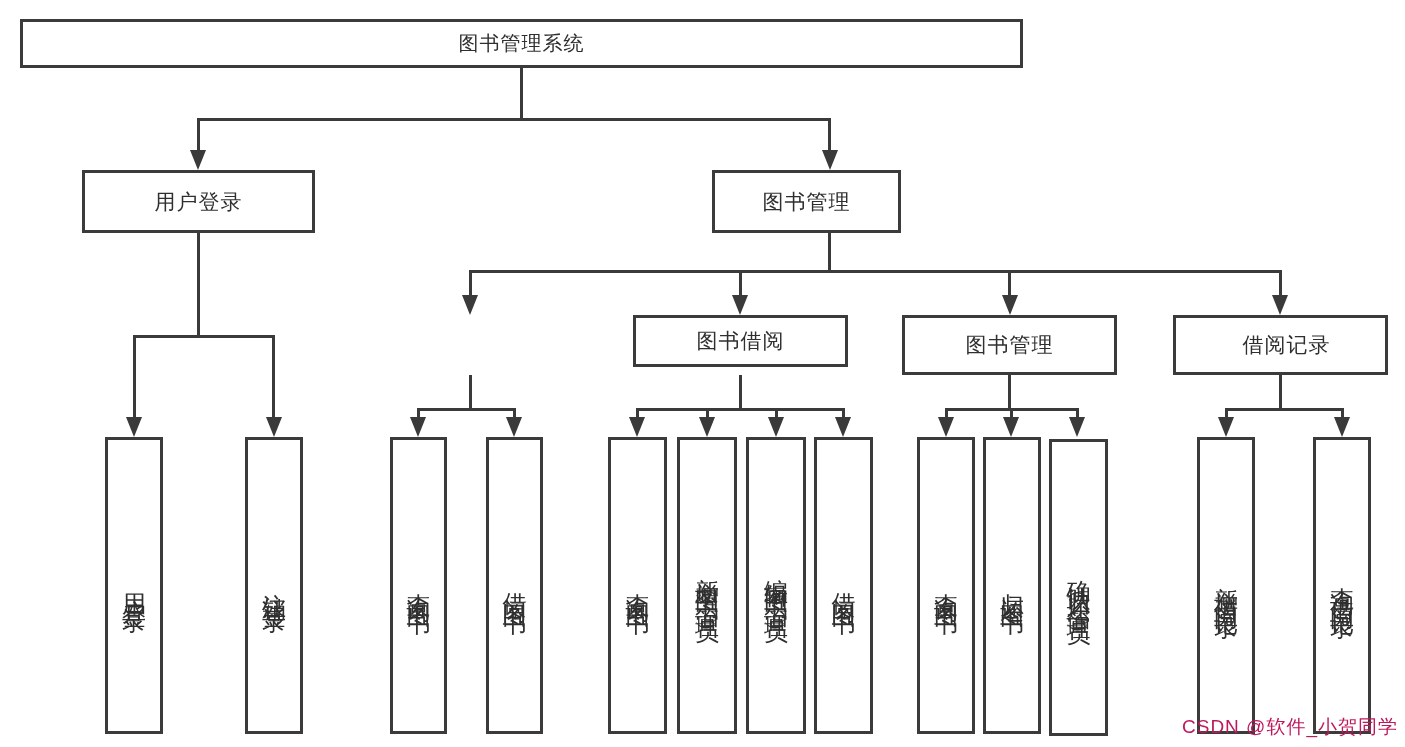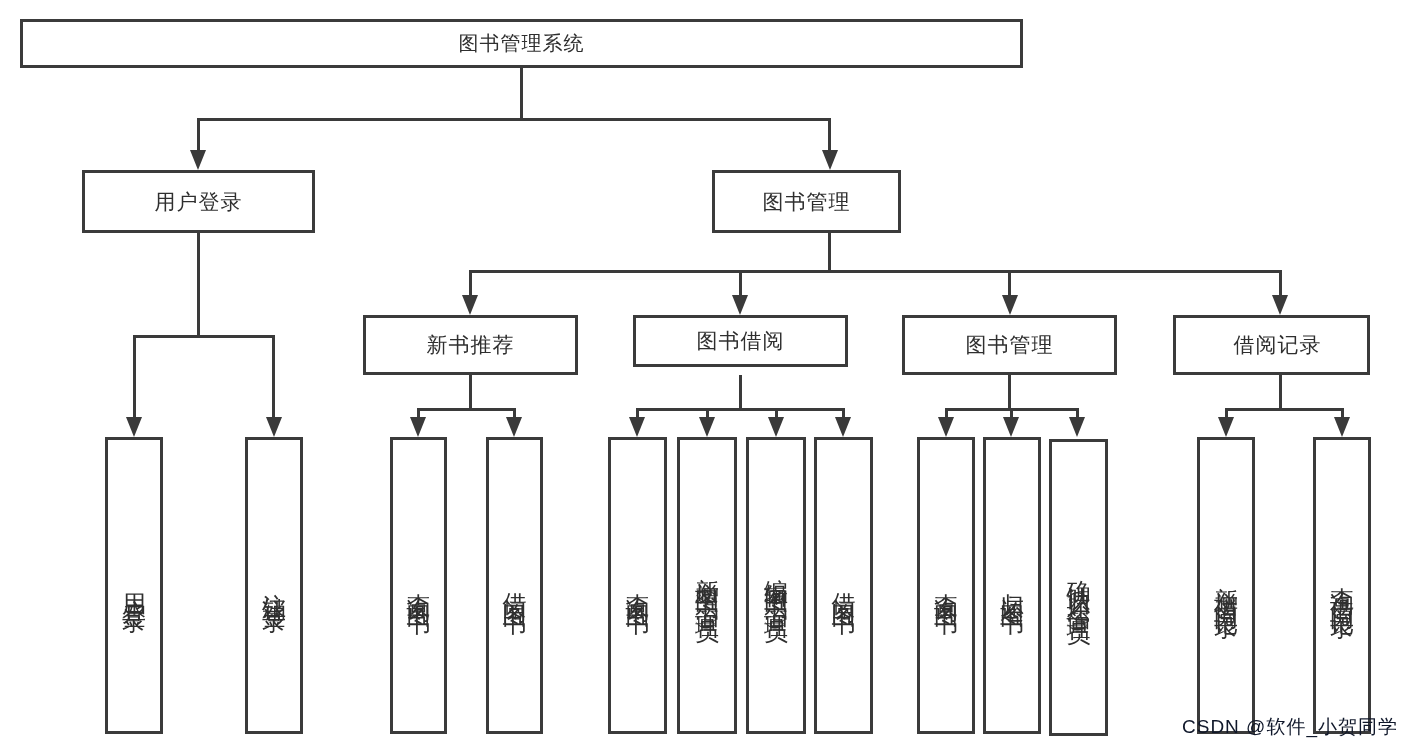--- a/index.html
+++ b/index.html
@@ -102,9 +102,6 @@
   <div class="vline" style="left:1279px; top:270px; height:27px;"></div>
   <div class="arr" style="left:1272px; top:295px;"></div>
 
-  <div class="box" style="left:363px; top:315px; width:215px; height:60px;">
-    <span>新书推荐</span>
-  </div>
   <div class="box" style="left:633px; top:315px; width:215px; height:52px;">
     <span>图书借阅</span>
   </div>

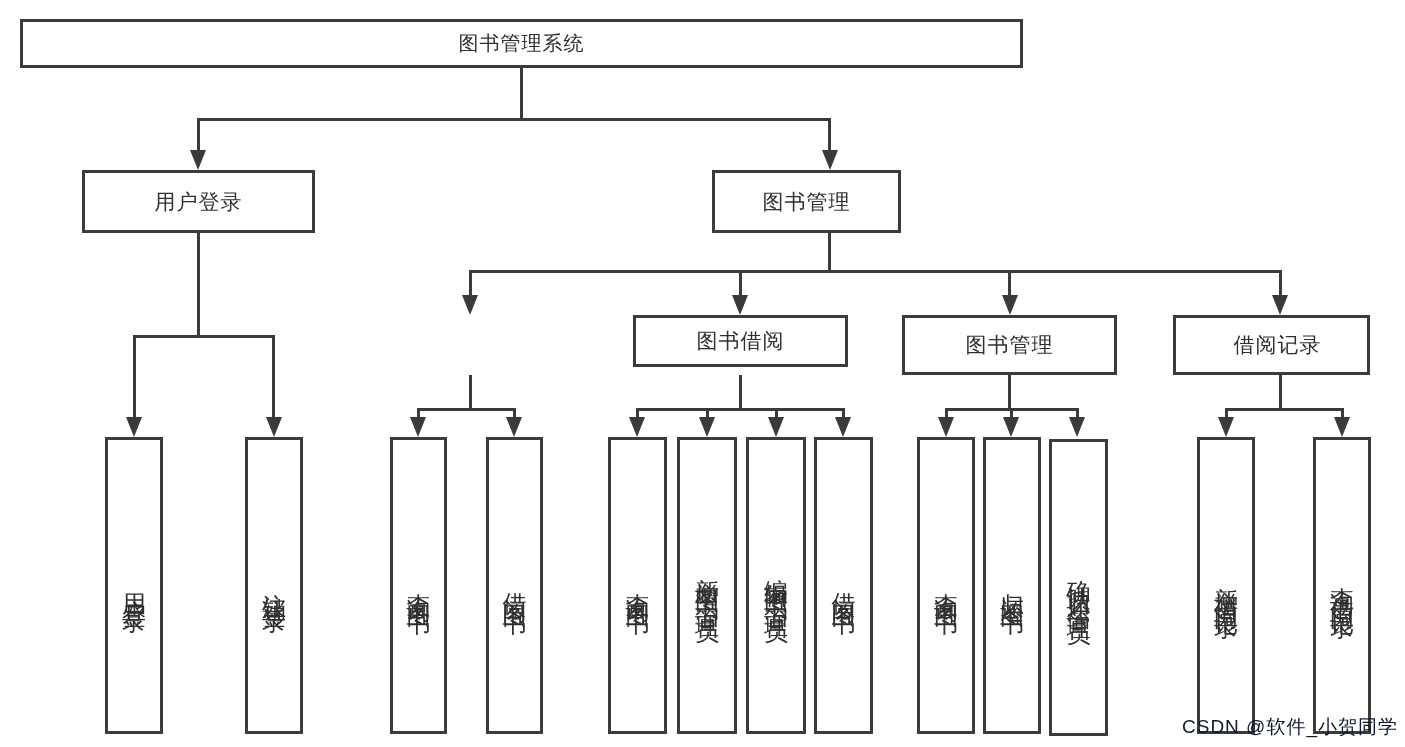--- a/index.html
+++ b/index.html
@@ -108,7 +108,7 @@
   <div class="box" style="left:902px; top:315px; width:215px; height:60px;">
     <span>图书管理</span>
   </div>
-  <div class="box" style="left:1173px; top:315px; width:197px; height:60px;padding-left:12px;">
+  <div class="box" style="left:1173px; top:315px; width:215px; height:60px;padding-left:12px;">
     <span>借阅记录</span>
   </div>
 

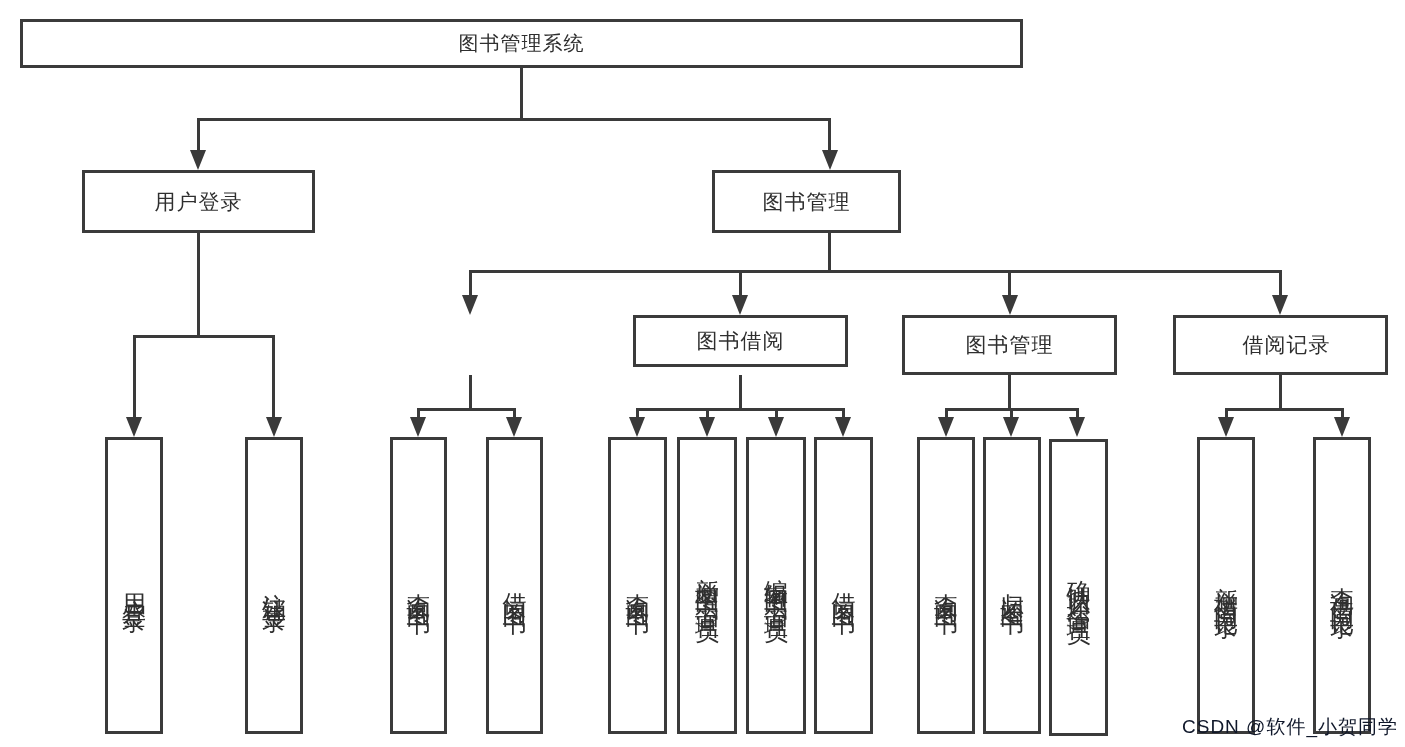--- a/index.html
+++ b/index.html
@@ -54,7 +54,7 @@
   .watermark {
     position:absolute;
     left:1182px; top:714px;
-    color:#0f172a;
+    color:#be185d;
     font-size:19px;
     letter-spacing:1px;
     z-index:5;

